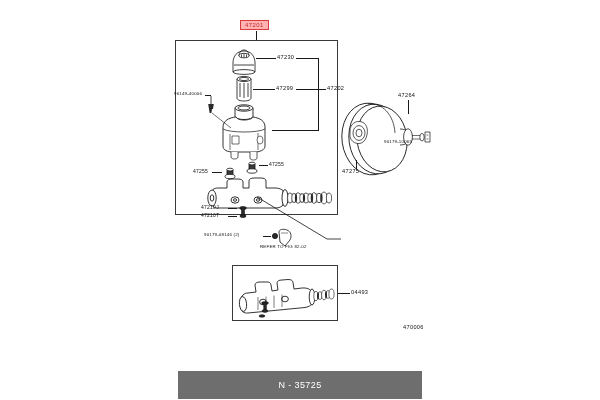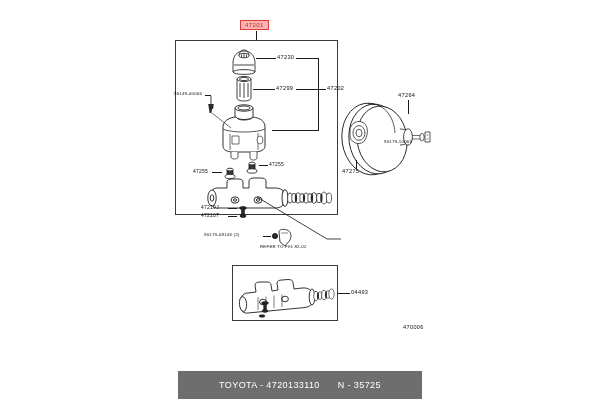--- a/index.html
+++ b/index.html
@@ -350,7 +350,6 @@
   <div class="lbl" style="left:403px; top:325px;">470006</div>
 
   <div class="titlebar">
-    <span>TOYOTA - 4720133110</span>
     <span>N - 35725</span>
   </div>
 

